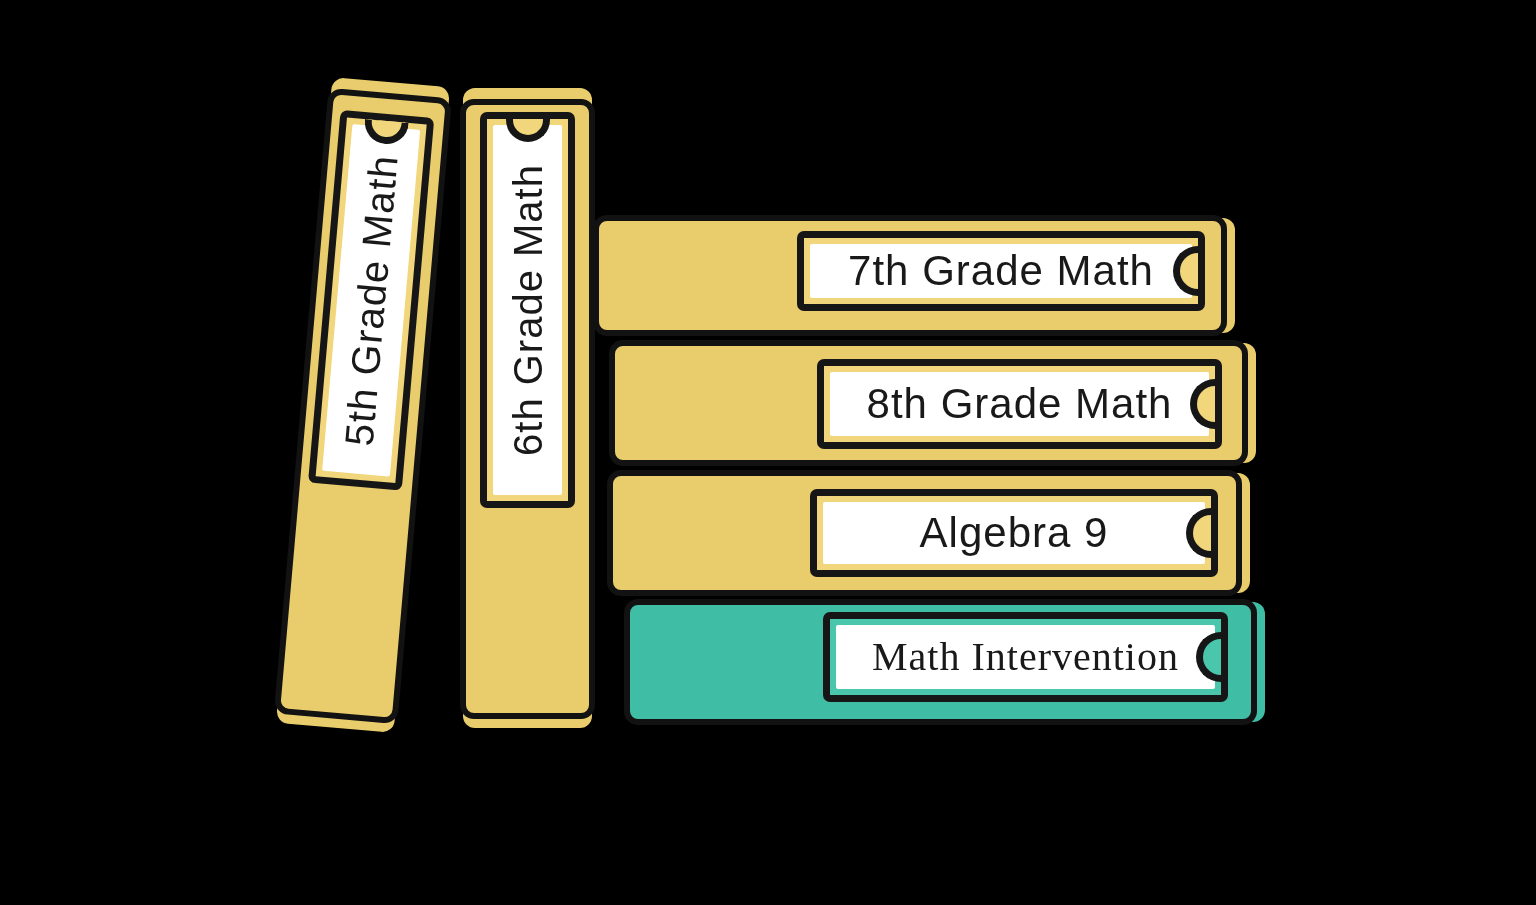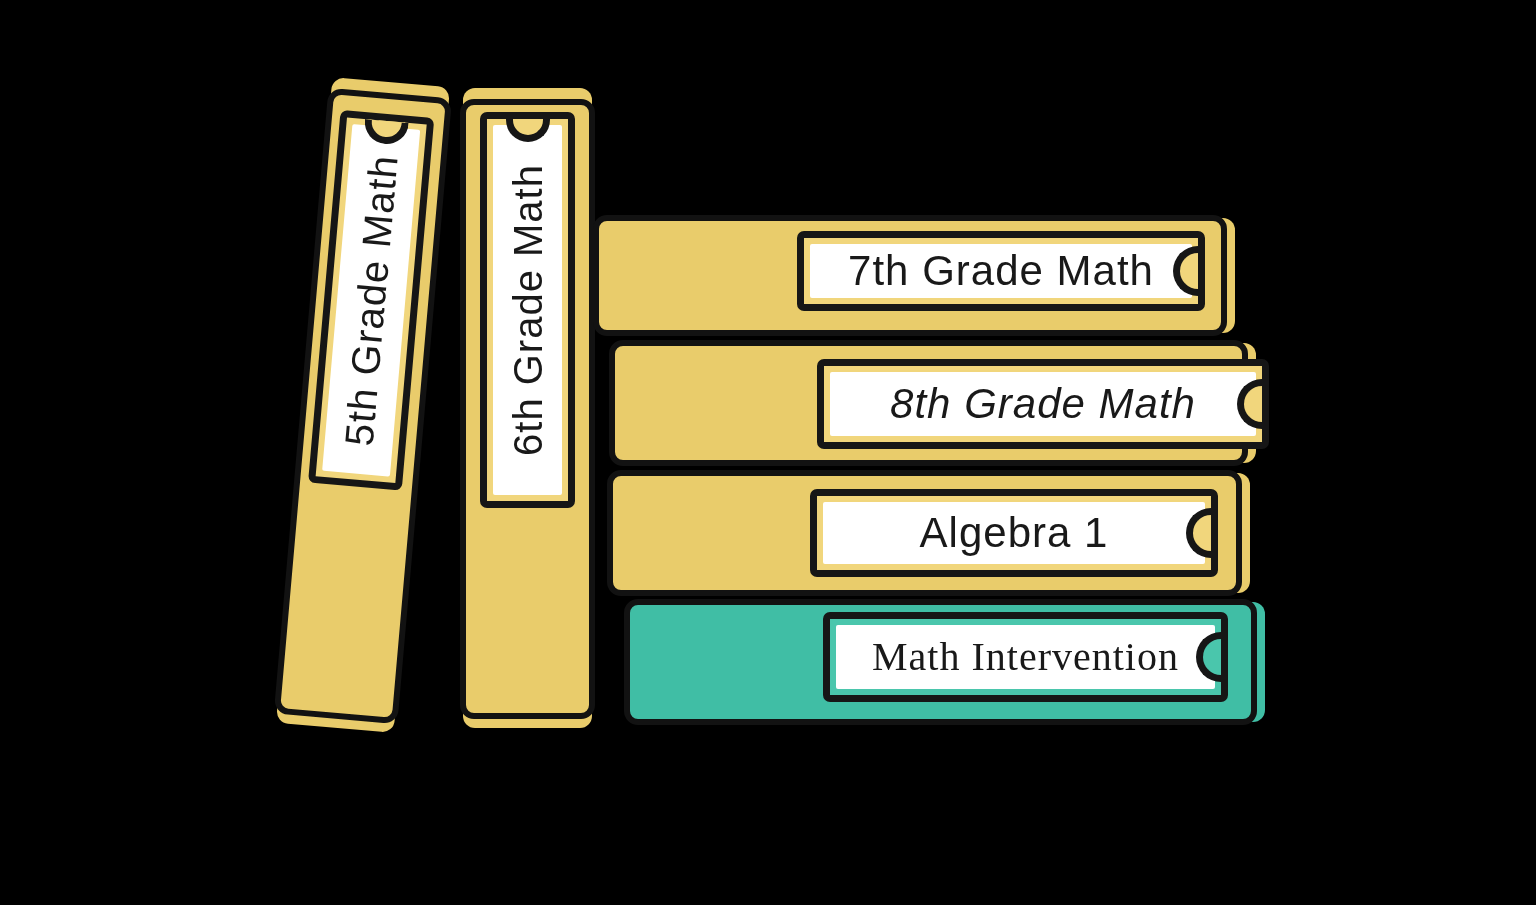--- a/index.html
+++ b/index.html
@@ -87,7 +87,7 @@
 
   <div class="book book-h" style="left: 612px; top: 343px; width: 644px; height: 120px; --book: #E9CC6B; --light: #F1D67C;">
     <i class="sketch"></i>
-    <div class="label" style="left:205px; top:16px; width:452px; height:90px;font-style:italic;">
+    <div class="label" style="left:205px; top:16px; width:405px; height:90px;">
       <span class="pad"></span>
       <span class="notch"></span>
       <span class="ltext" style="font-size:42px">8th Grade Math</span>

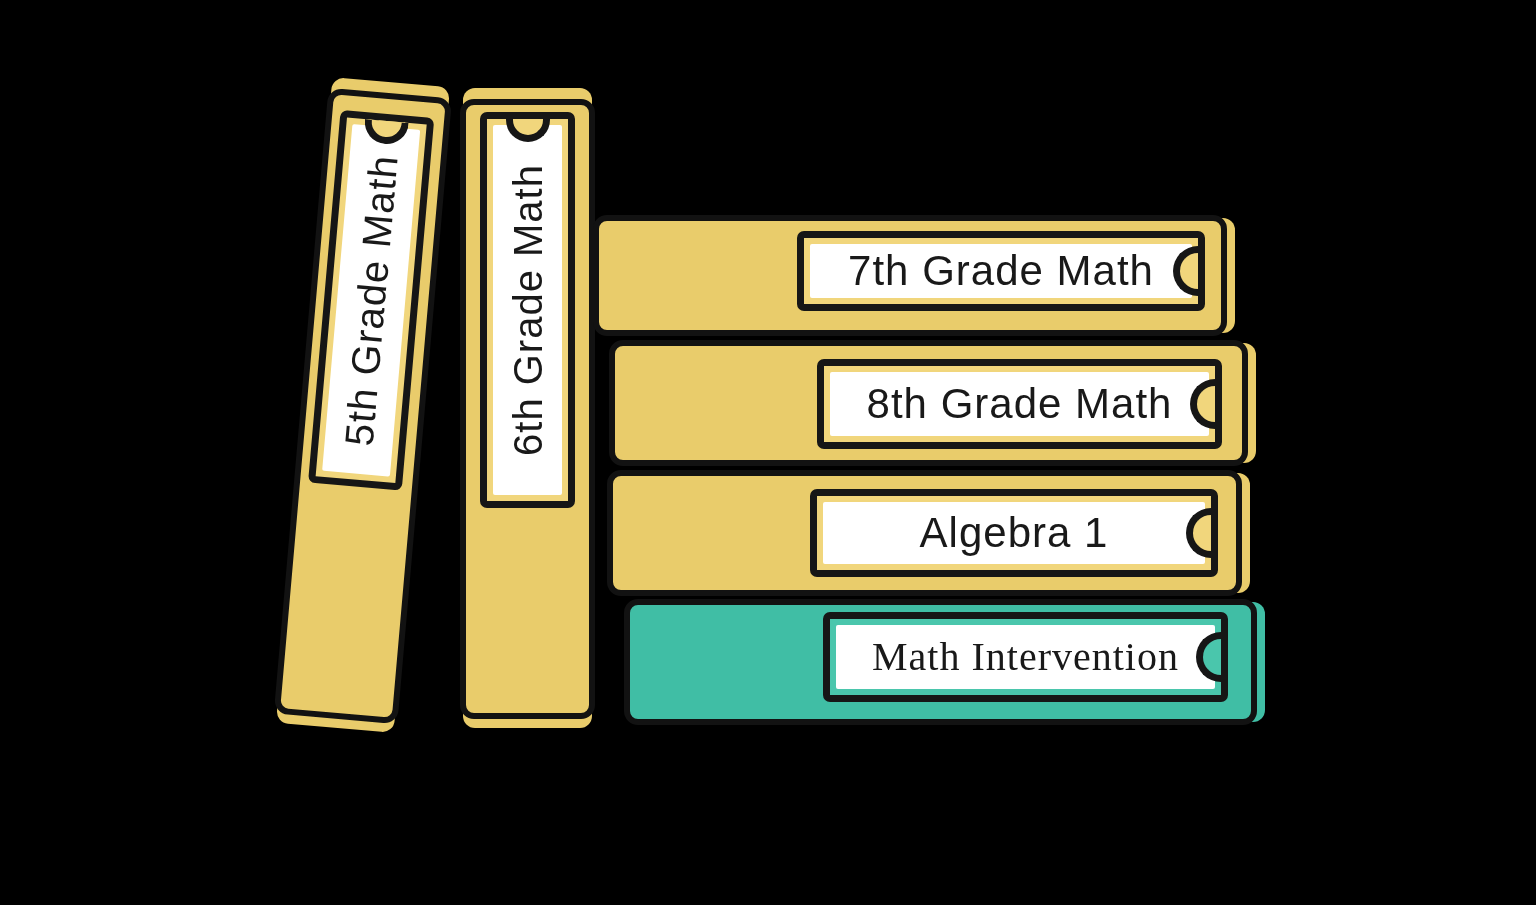--- a/index.html
+++ b/index.html
@@ -99,7 +99,7 @@
     <div class="label" style="left:200px; top:16px; width:408px; height:88px;">
       <span class="pad"></span>
       <span class="notch"></span>
-      <span class="ltext" style="font-size:42px">Algebra 1</span>
+      <span class="ltext" style="font-size:42px">Algebra 9</span>
     </div>
   </div>
 

